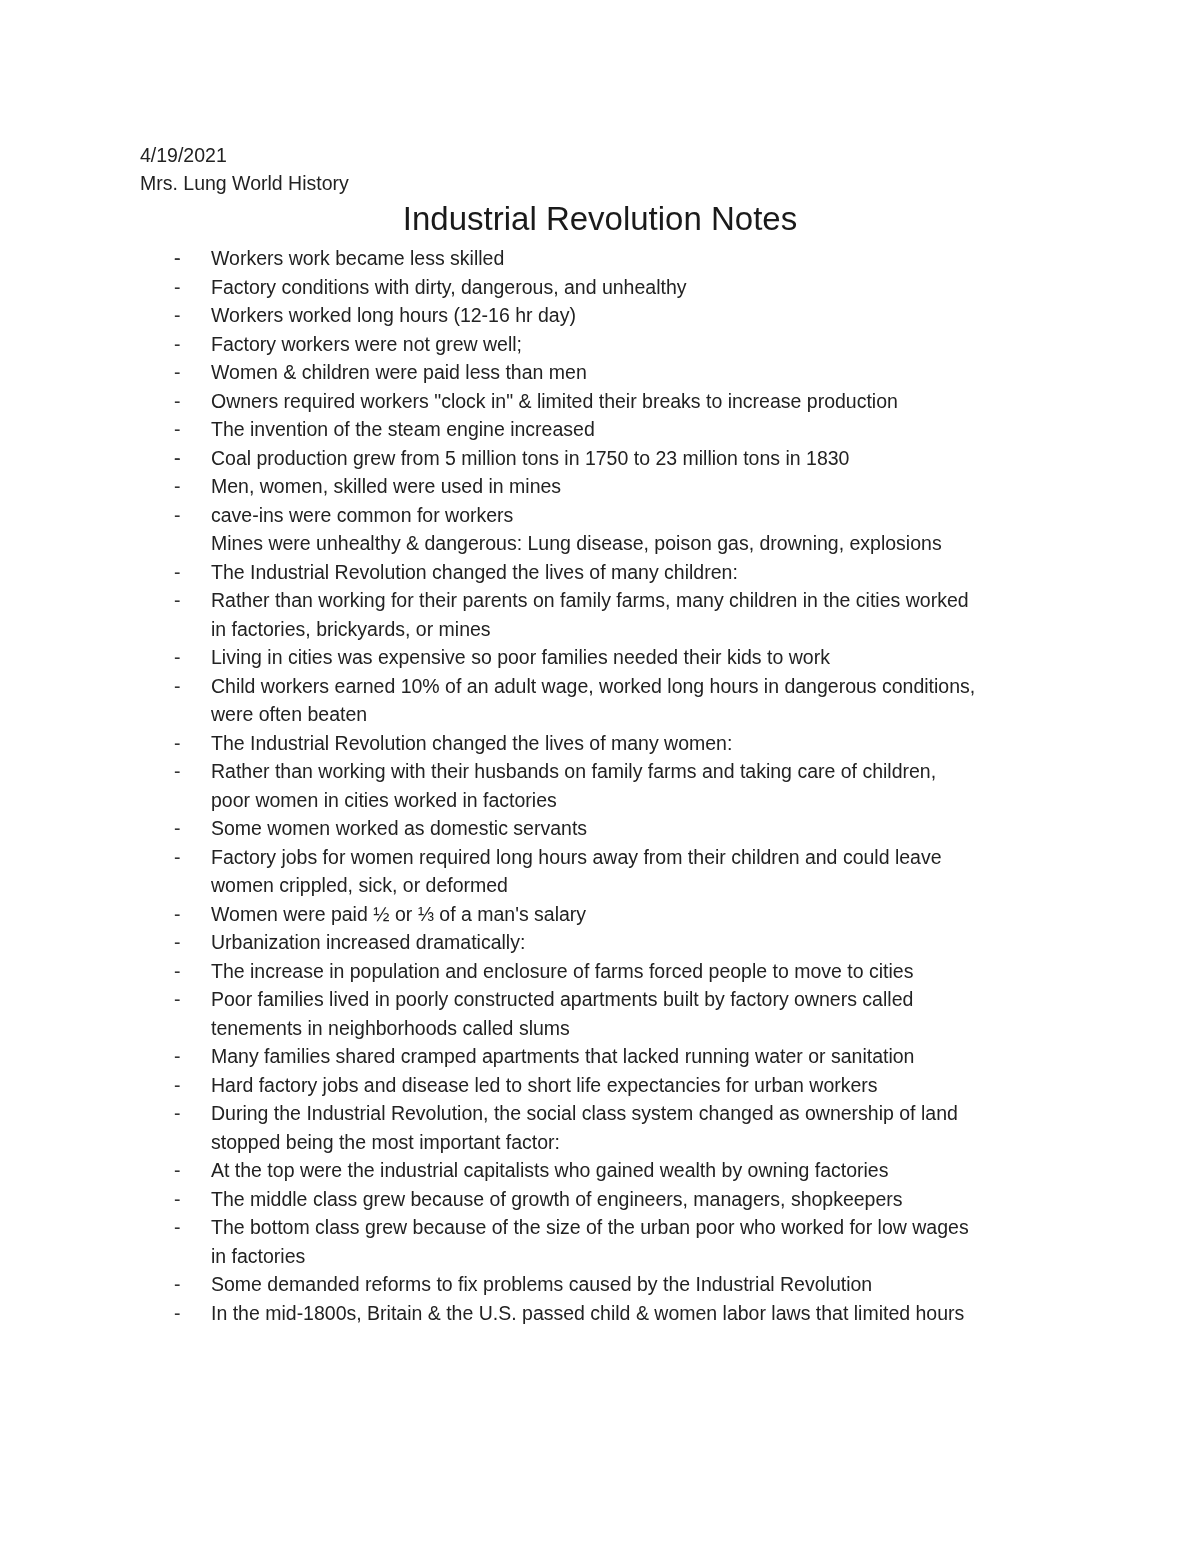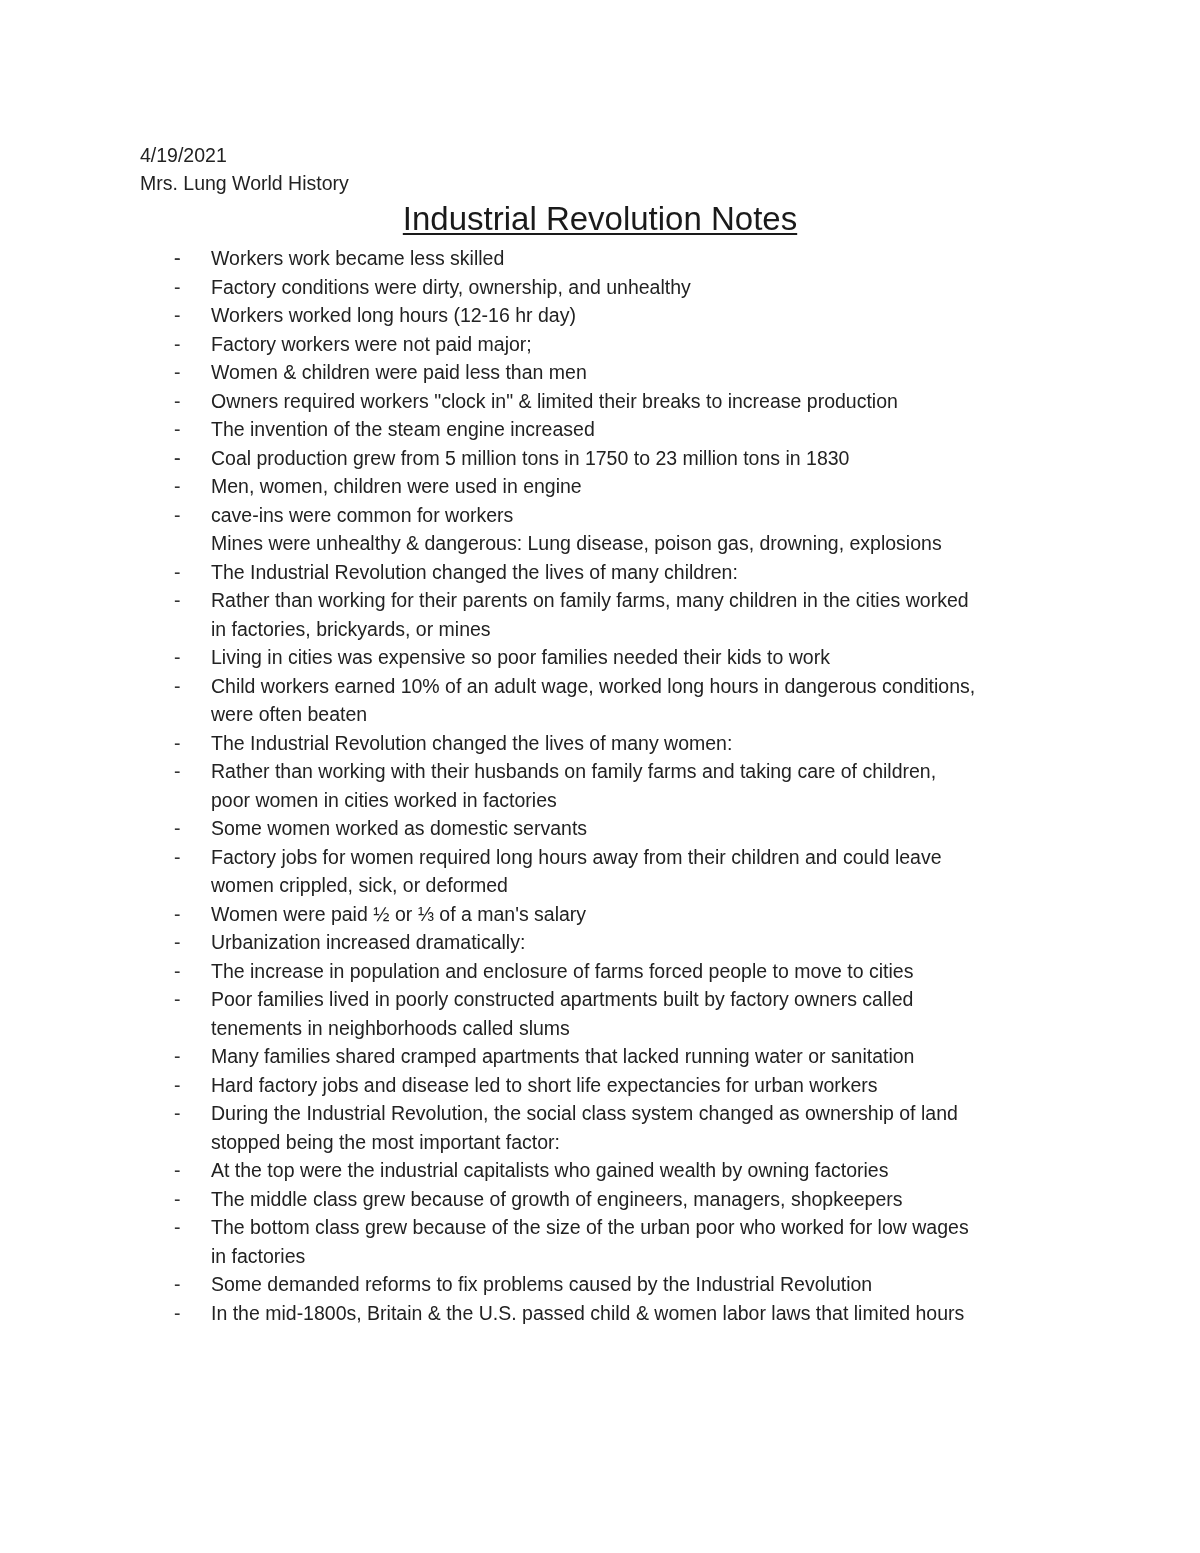--- a/index.html
+++ b/index.html
@@ -42,7 +42,6 @@
       font-size: 33px;
       line-height: 40px;
       color: #1a1a1a;
-      text-decoration: underline;
       text-decoration-thickness: 2px;
       text-underline-offset: 3px;
       white-space: nowrap;

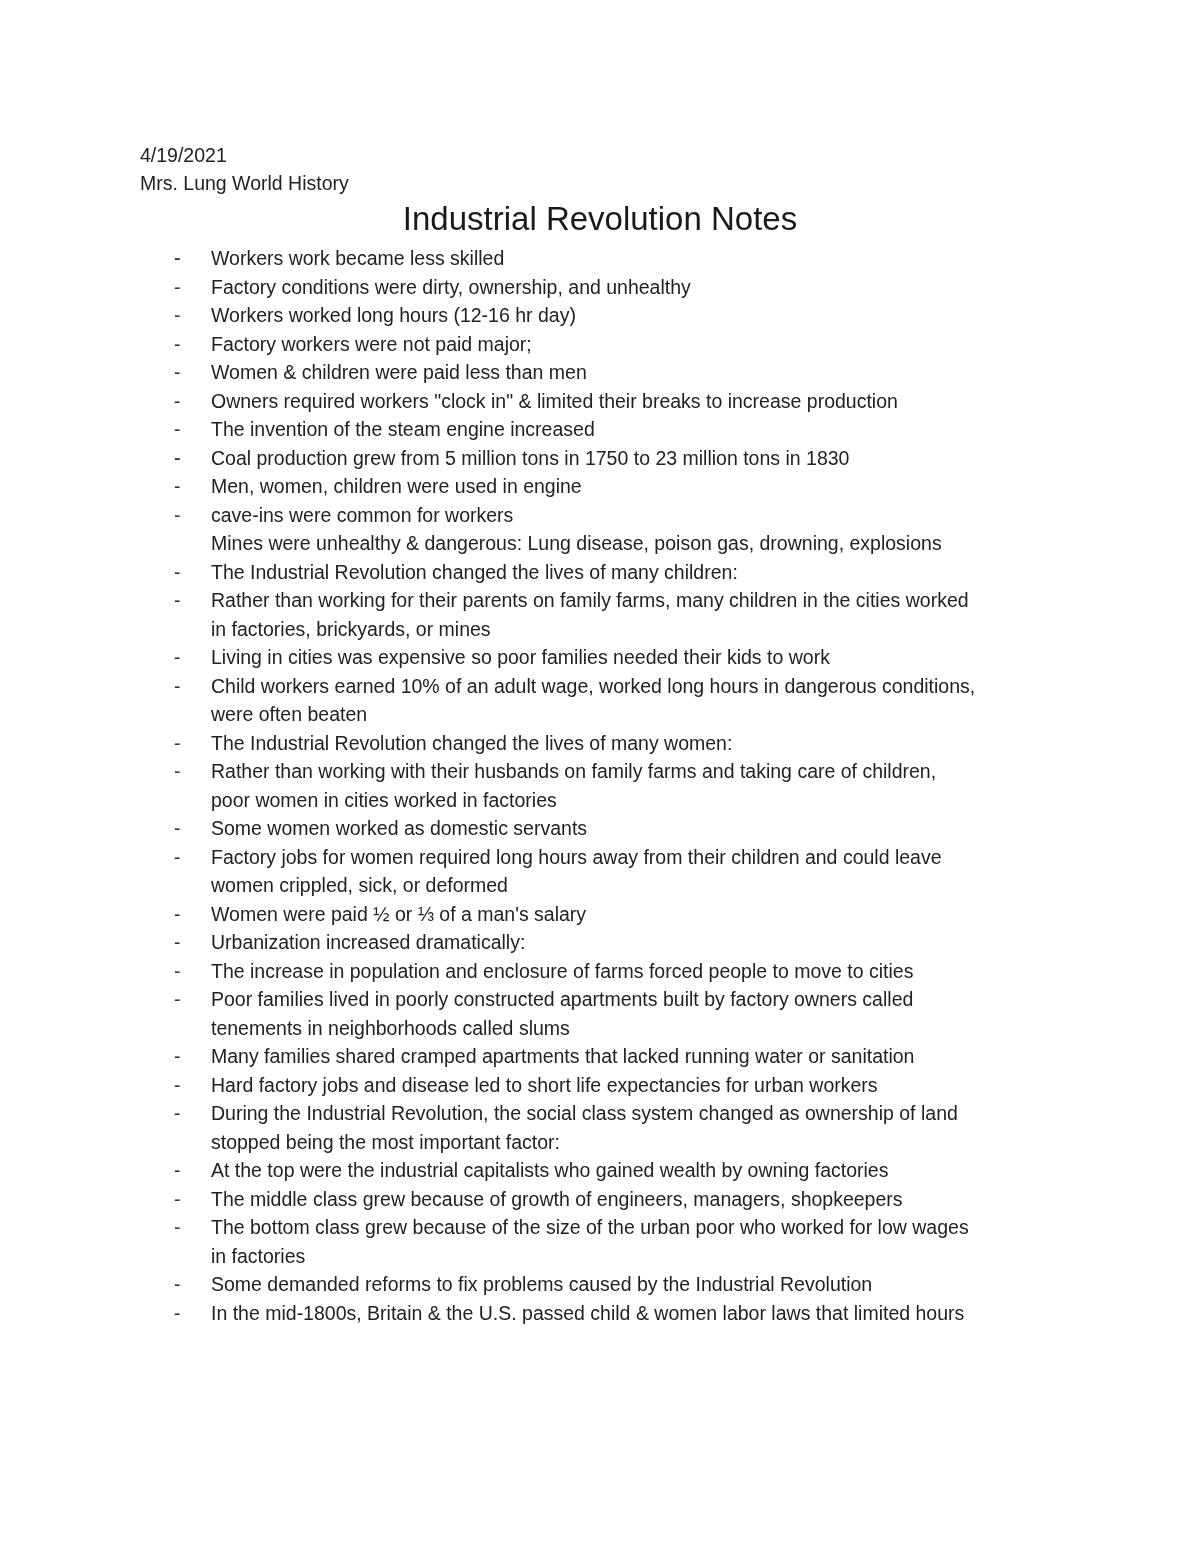--- a/index.html
+++ b/index.html
@@ -95,7 +95,7 @@
       </li>
       <li class="note">
         <span class="dash">-</span>
-        <span class="line">Factory conditions were dirty, ownership, and unhealthy</span>
+        <span class="line">Factory conditions with dirty, dangerous, and unhealthy</span>
       </li>
       <li class="note">
         <span class="dash">-</span>

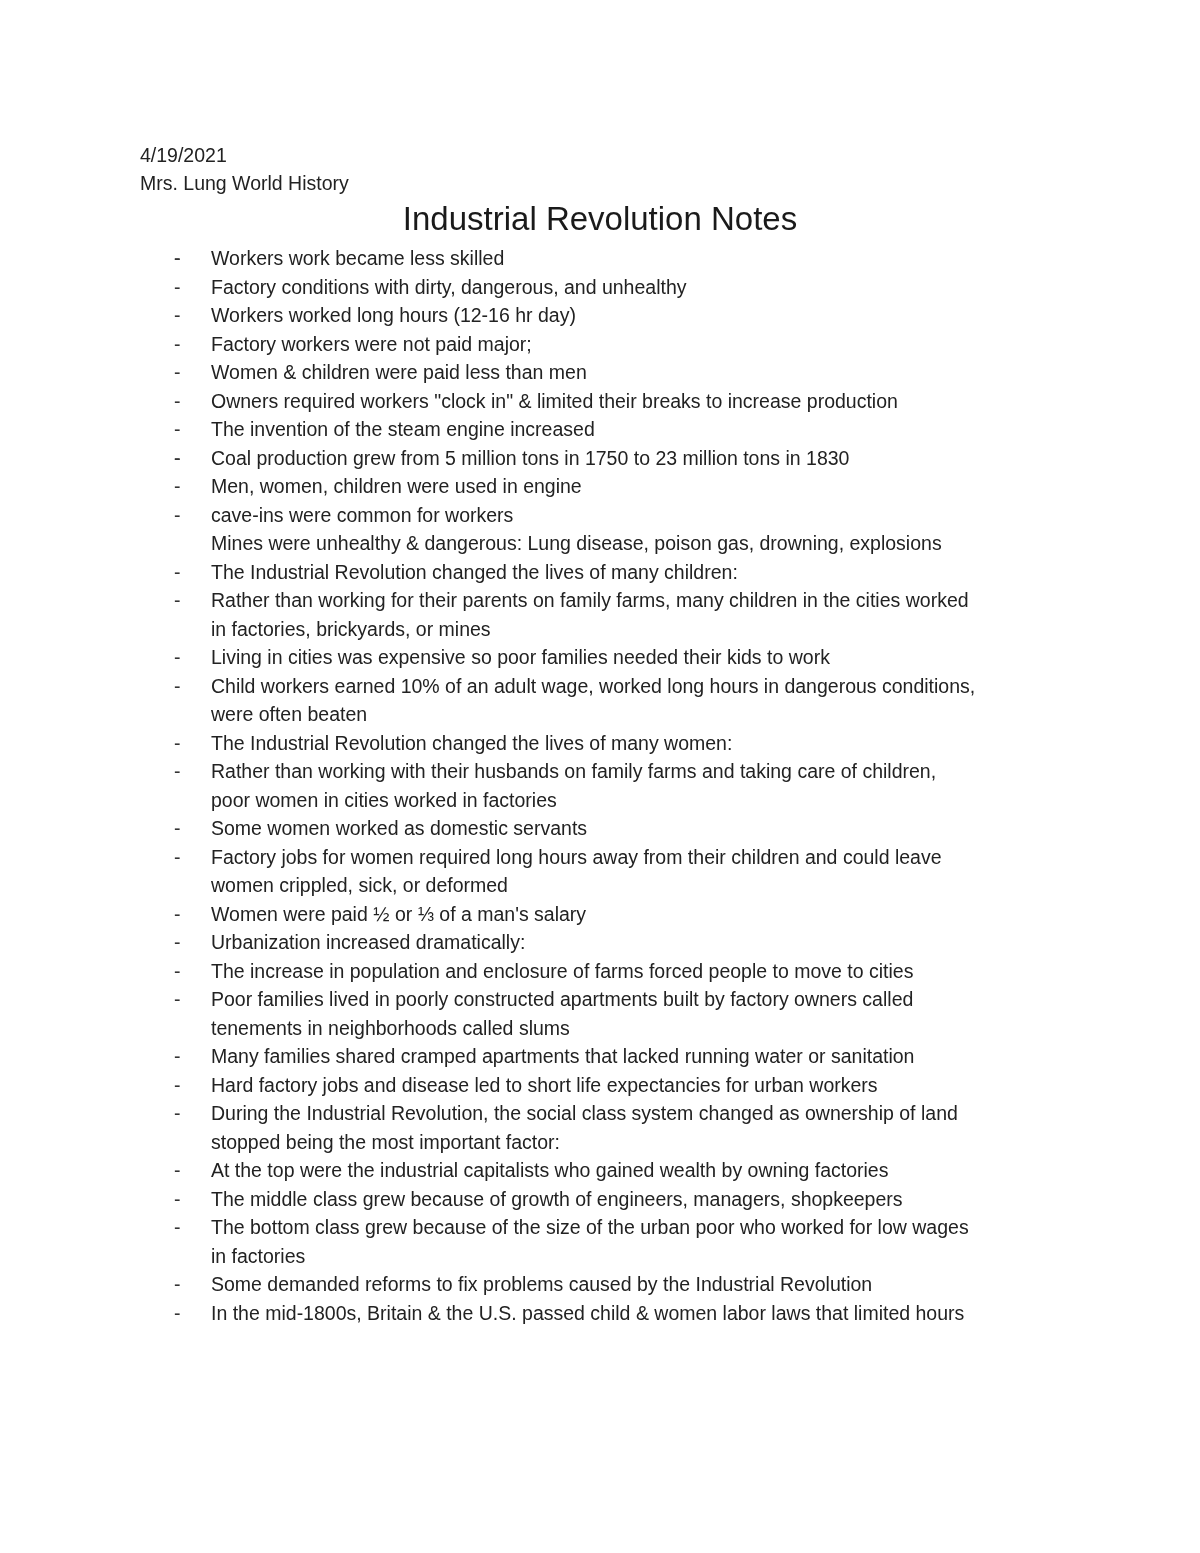--- a/index.html
+++ b/index.html
@@ -103,7 +103,7 @@
       </li>
       <li class="note">
         <span class="dash">-</span>
-        <span class="line">Factory workers were not paid major;</span>
+        <span class="line">Factory workers were not grew well;</span>
       </li>
       <li class="note">
         <span class="dash">-</span>

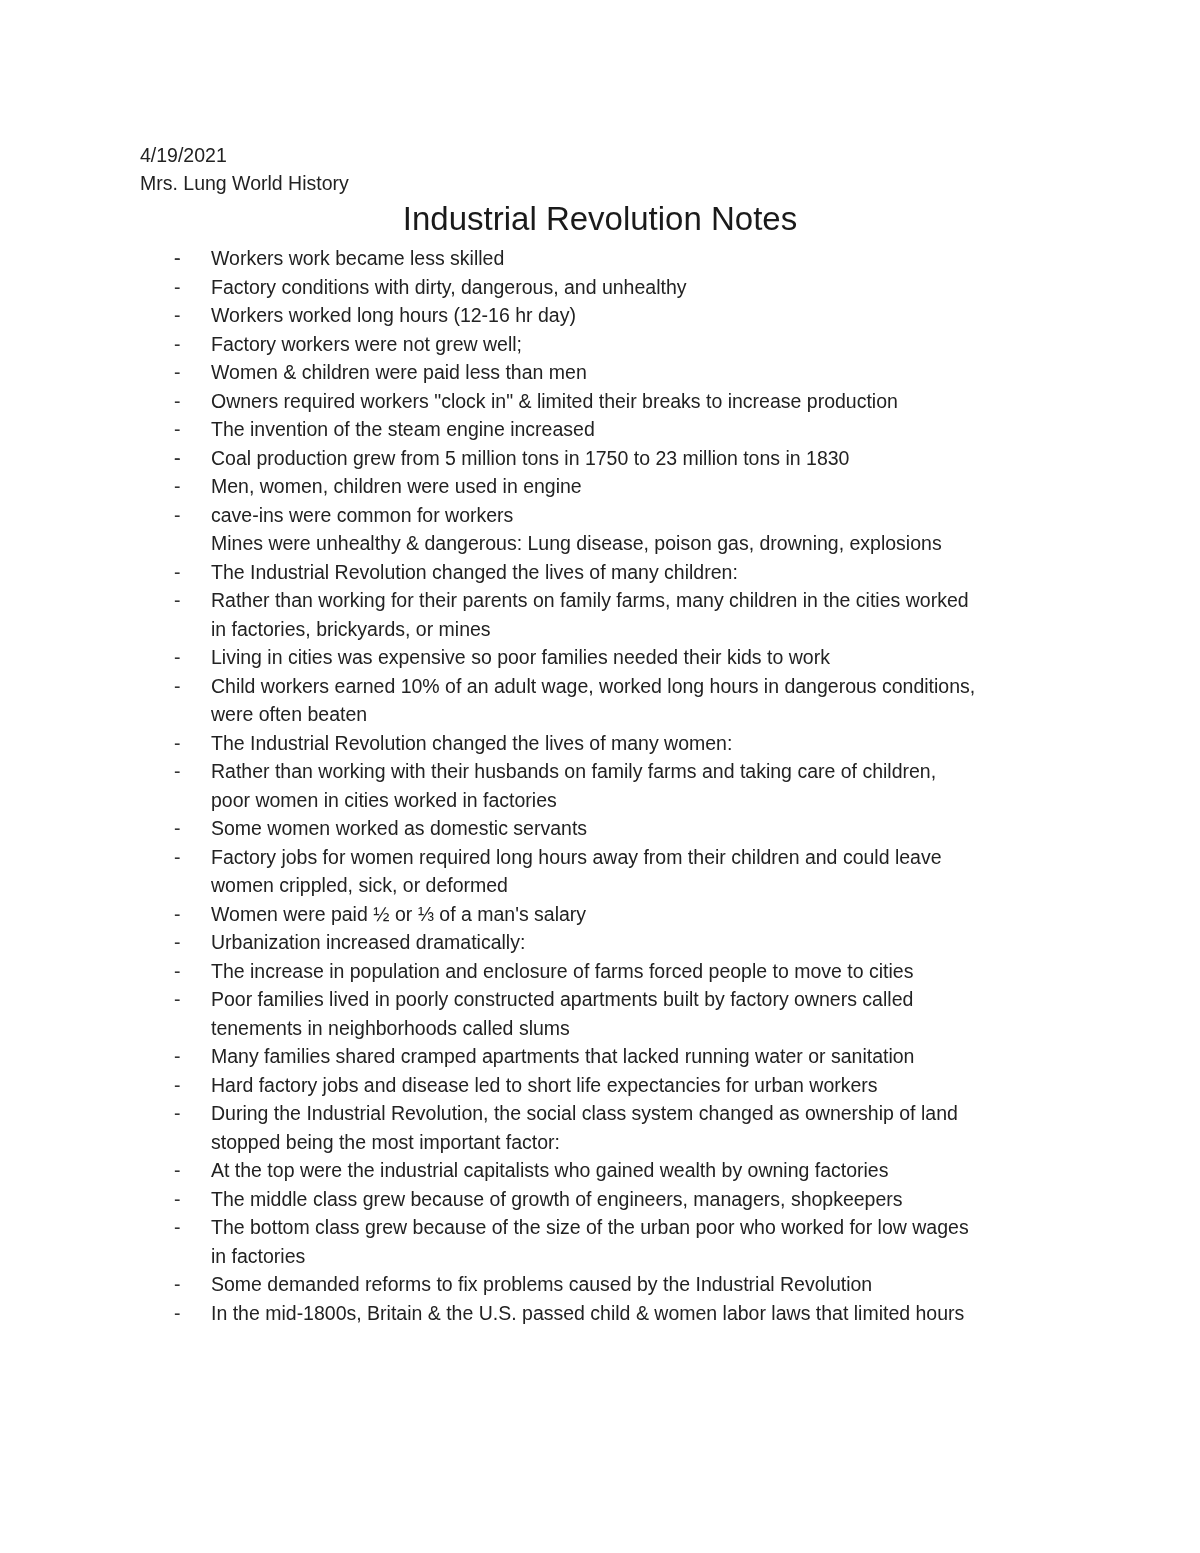--- a/index.html
+++ b/index.html
@@ -126,7 +126,7 @@
       </li>
       <li class="note">
         <span class="dash">-</span>
-        <span class="line">Men, women, children were used in engine</span>
+        <span class="line">Men, women, skilled were used in mines</span>
       </li>
       <li class="note">
         <span class="dash">-</span>

